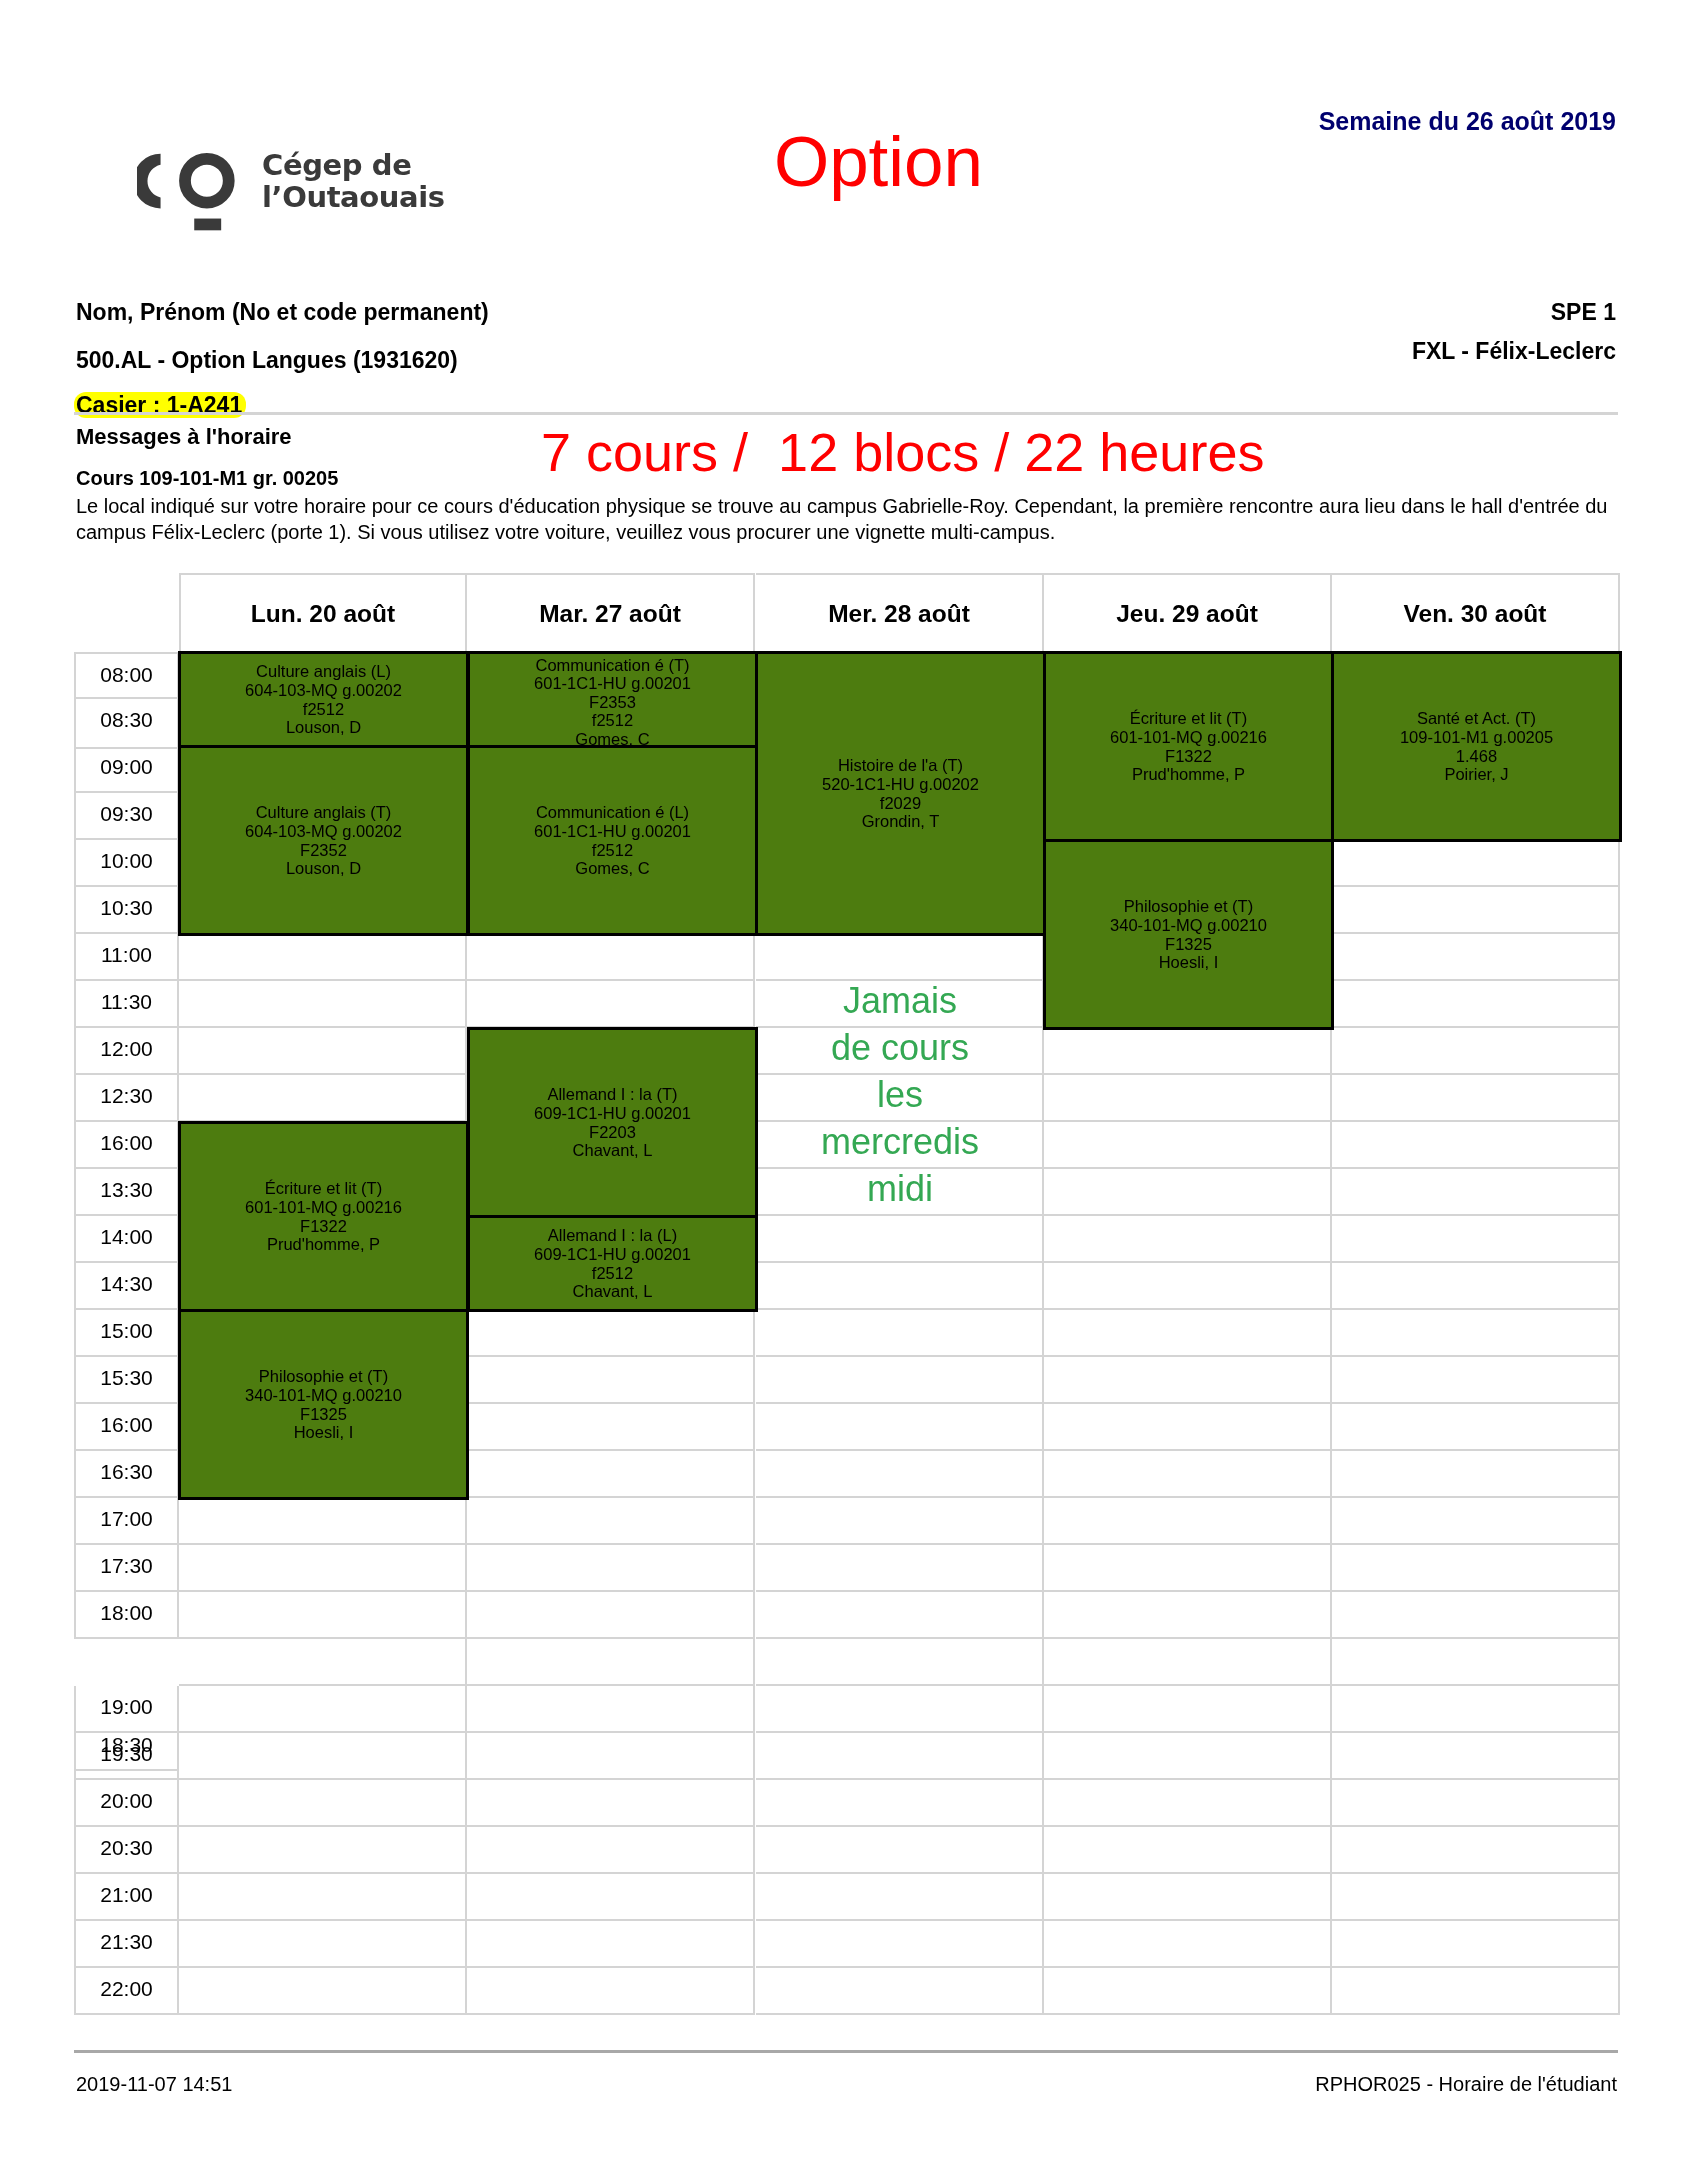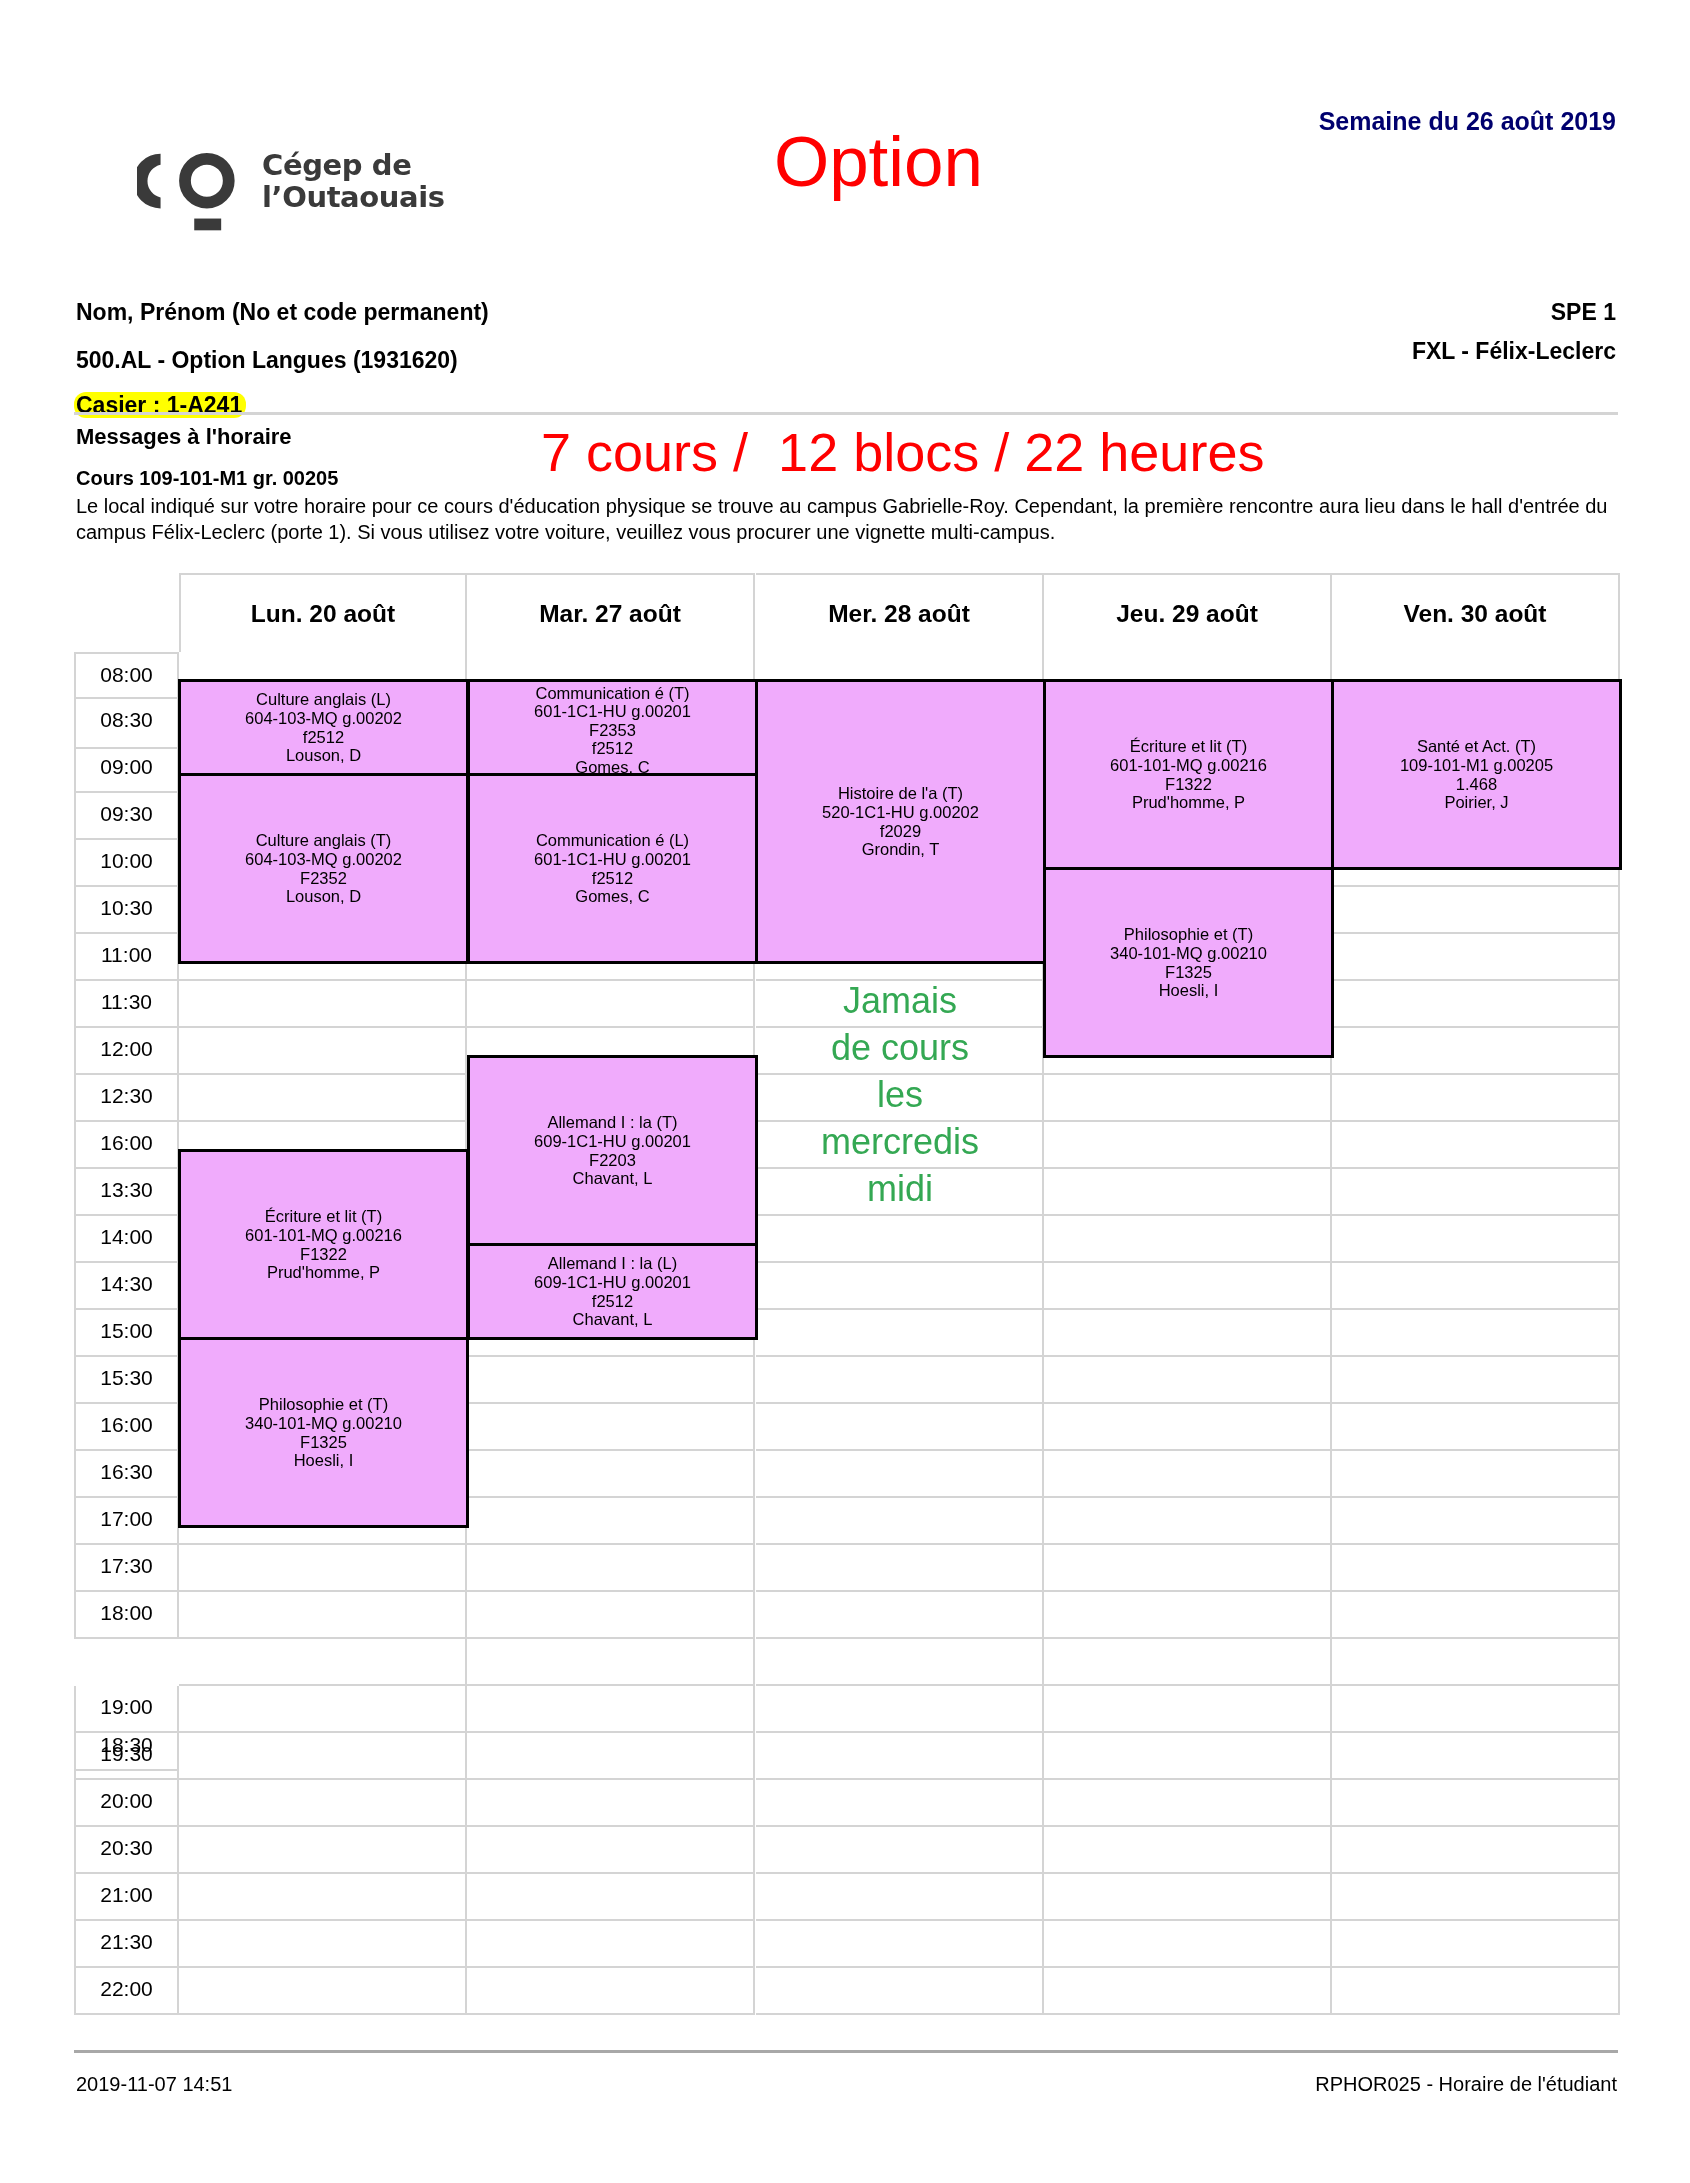--- a/index.html
+++ b/index.html
@@ -44,9 +44,9 @@
   .time-cell.first { border-top:2.5px solid #d4d4d4; }
   .slot { position:absolute; box-sizing:border-box; border-right:2.5px solid #d4d4d4;
           border-bottom:2.5px solid #d4d4d4; }
-  .block { position:absolute; box-sizing:border-box; border:3px solid #000; background:#f0abfc;
+  .block { position:absolute; box-sizing:border-box; border:3px solid #000; background:#4d7c0f;
            display:flex; flex-direction:column; align-items:center; justify-content:center;
-           text-align:center; font-size:16.5px; line-height:18.6px; overflow:hidden;margin-top:28px; }
+           text-align:center; font-size:16.5px; line-height:18.6px; overflow:hidden; }
   .block.top-align { justify-content:flex-start; padding-top:1.7px; }
   .note { left:756px; width:288px; text-align:center; color:#34a853; font-size:36px; line-height:47px; }
 

